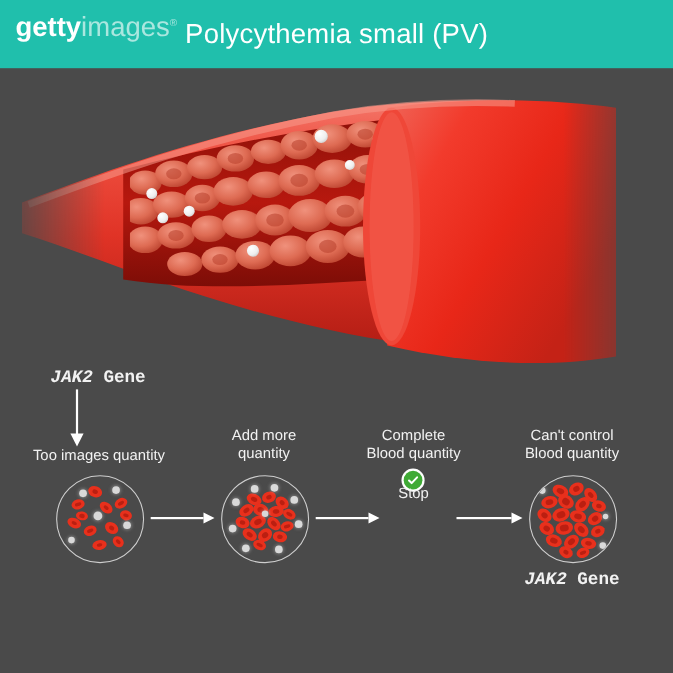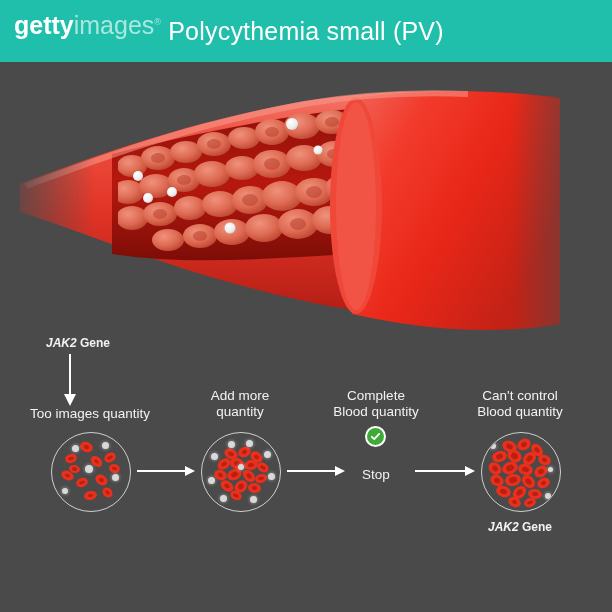--- a/index.html
+++ b/index.html
@@ -42,7 +42,7 @@
     position:absolute;color:#f2f2f2;font-size:13.5px;line-height:16px;
     text-align:center;white-space:nowrap;
   }
-  .lbl.bold{font-weight:700;font-size:12px;}
+  .lbl.bold{font-weight:700;font-size:16px;font-family:Liberation Mono, monospace;}
   .lbl .ital{font-style:italic;font-weight:700;}
 
   .jak2-top{left:46px;top:5px;text-align:left;}

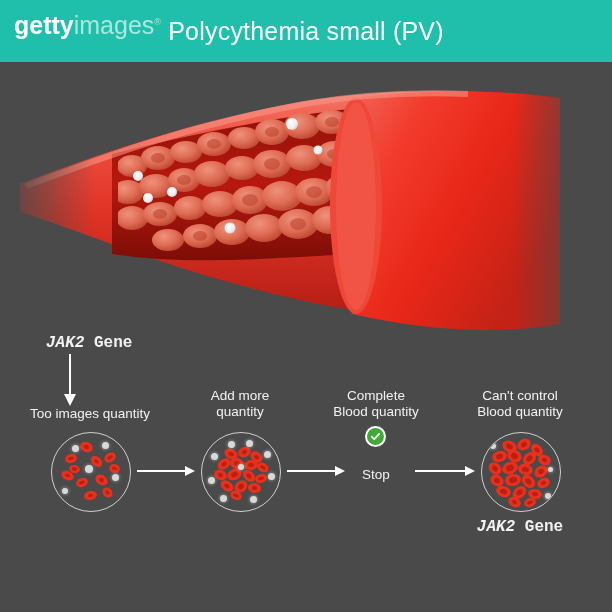--- a/index.html
+++ b/index.html
@@ -50,7 +50,7 @@
   .cap2{left:180px;top:58px;width:120px;}
   .cap3{left:305px;top:58px;width:142px;}
   .cap4{left:450px;top:58px;width:140px;}
-  .stoplbl{left:316px;top:137px;width:120px;}
+  .stoplbl{left:316px;top:111px;width:120px;}
   .mutlbl{left:442px;top:189px;width:156px;}
 
   .circle{

